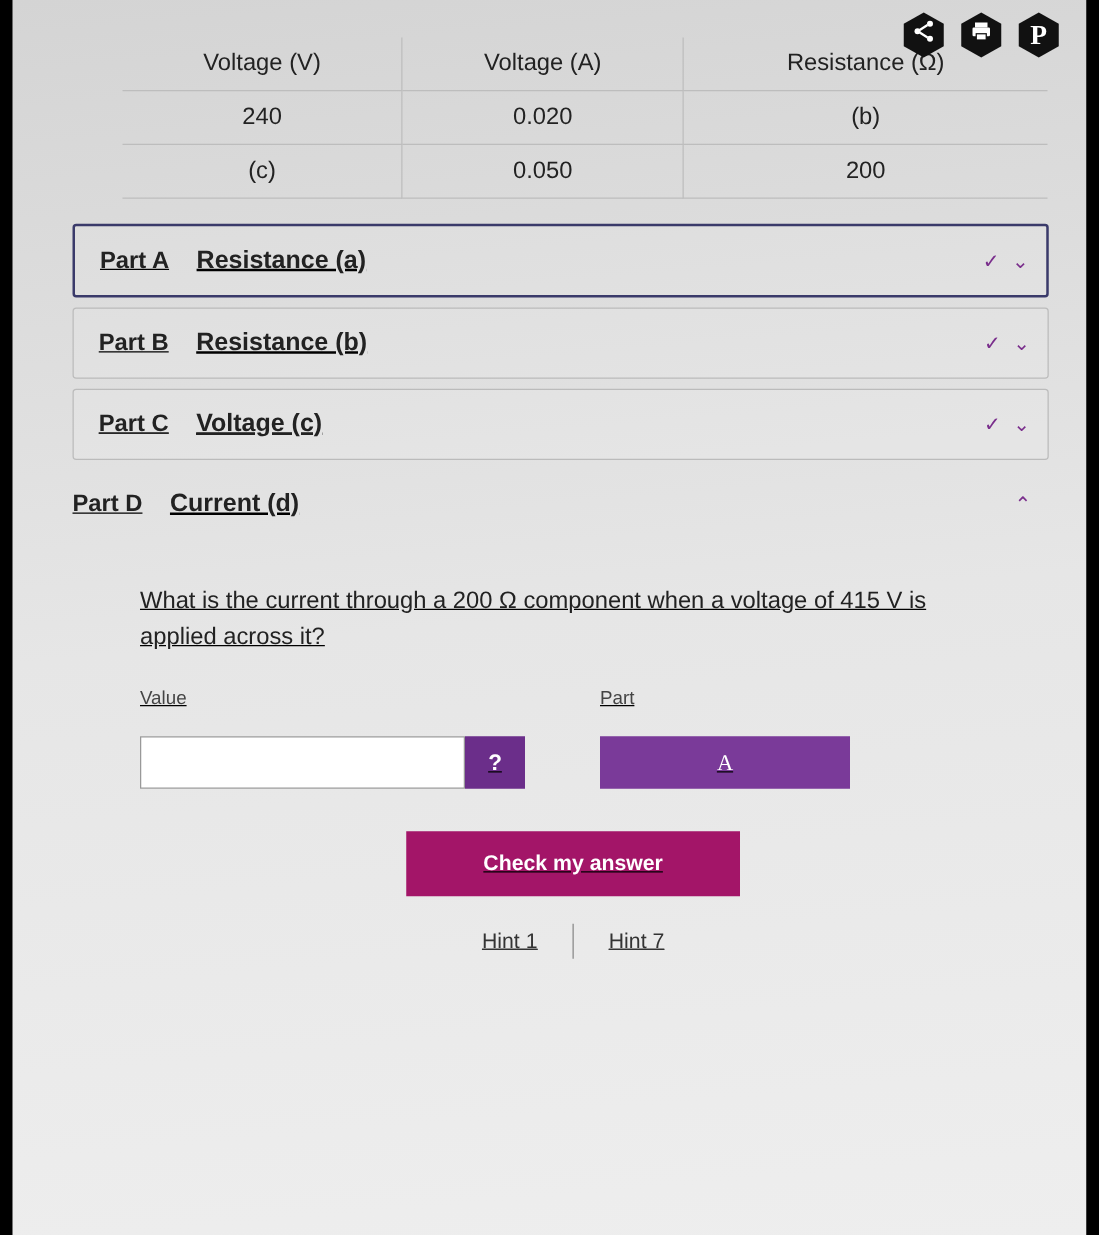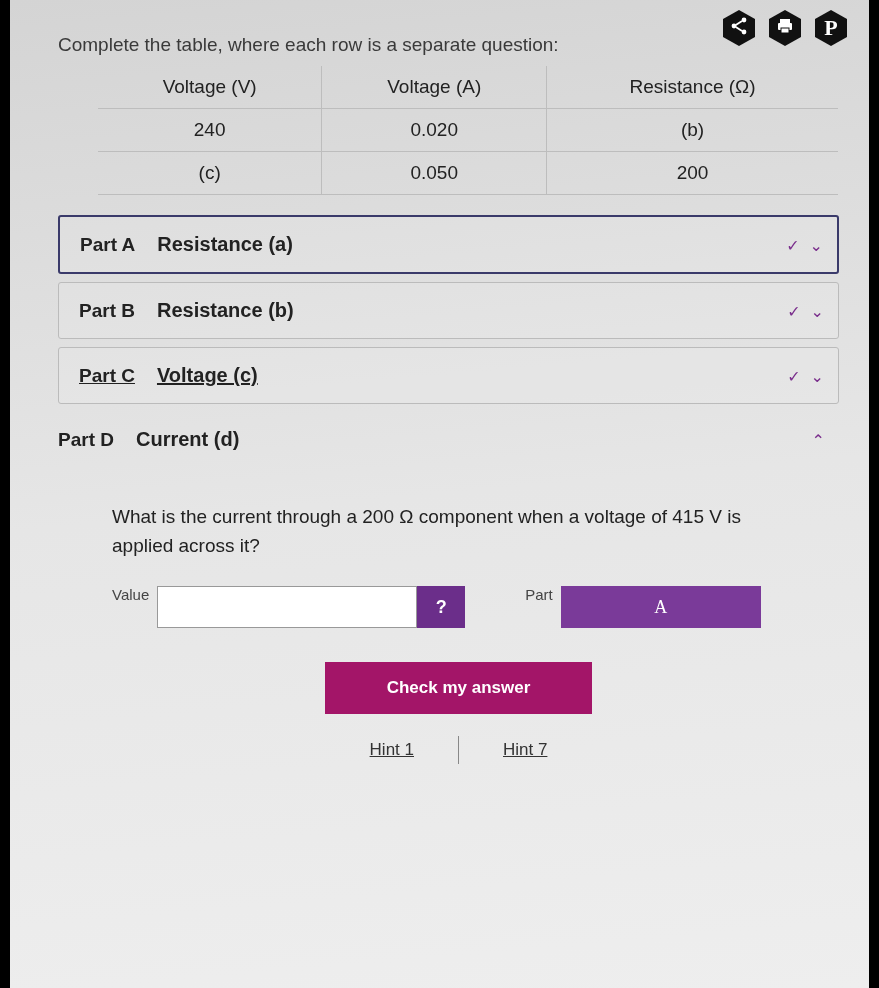--- a/index.html
+++ b/index.html
@@ -213,7 +213,6 @@
     </div>
   </div>
 
-  <p class="prompt">Complete the table, where each row is a separate question:</p>
 
   <table class="data-table">
     <thead>

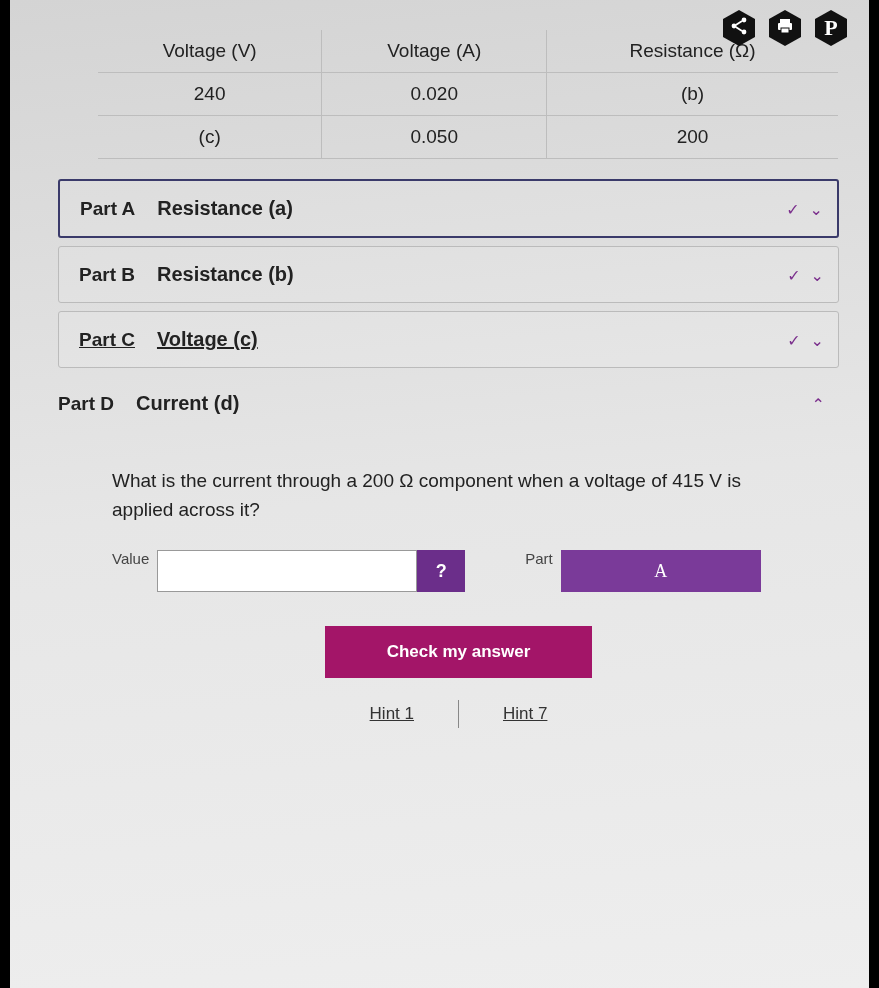--- a/index.html
+++ b/index.html
@@ -66,7 +66,7 @@
   .data-table td:first-child { border-left: none; }
   .data-table th:last-child,
   .data-table td:last-child { border-right: none; }
-  .parts { margin-top: 8px; }
+  .parts { margin-top: 8px; text-decoration: underline; }
   .part-row {
     border: 1px solid #bbb;
     border-radius: 3px;

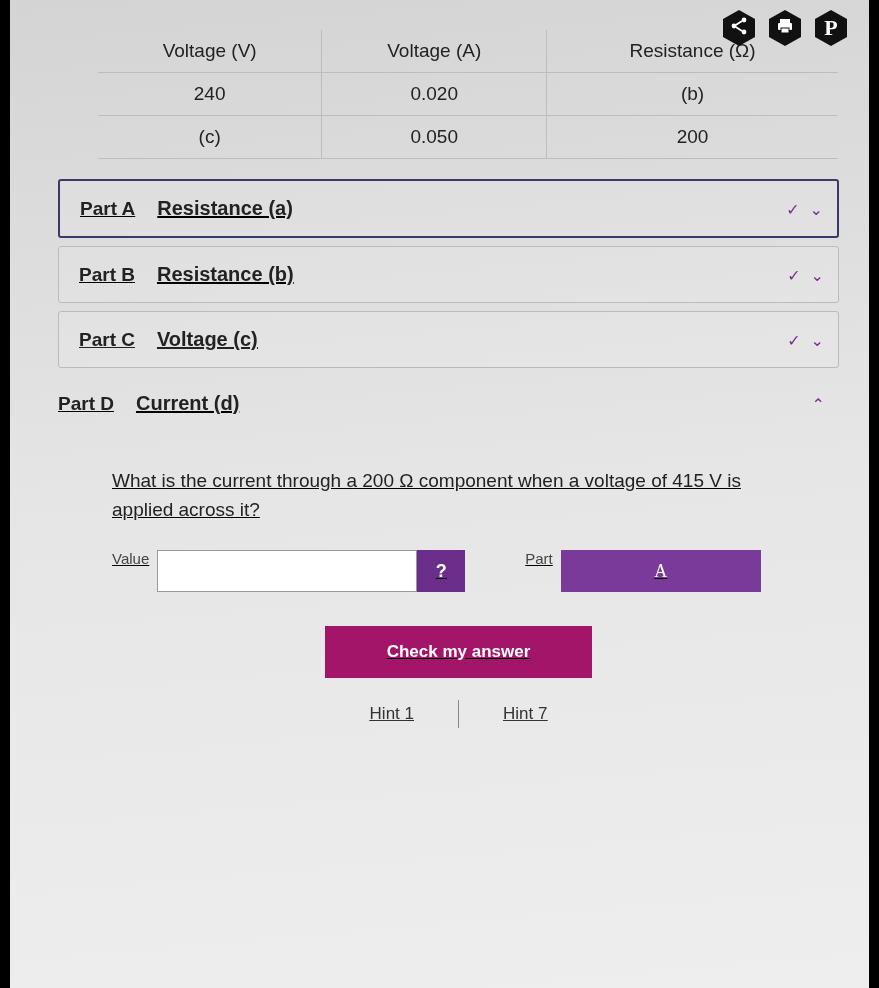--- a/index.html
+++ b/index.html
@@ -110,7 +110,7 @@
     gap: 60px;
     align-items: flex-start;
   }
-  .field-group { display: flex; gap: 8px; }
+  .field-group { display: flex; flex-direction: column; gap: 22px; }
   .field-label { font-size: 15px; color: #444; }
   .value-wrap { display: flex; }
   .value-input {

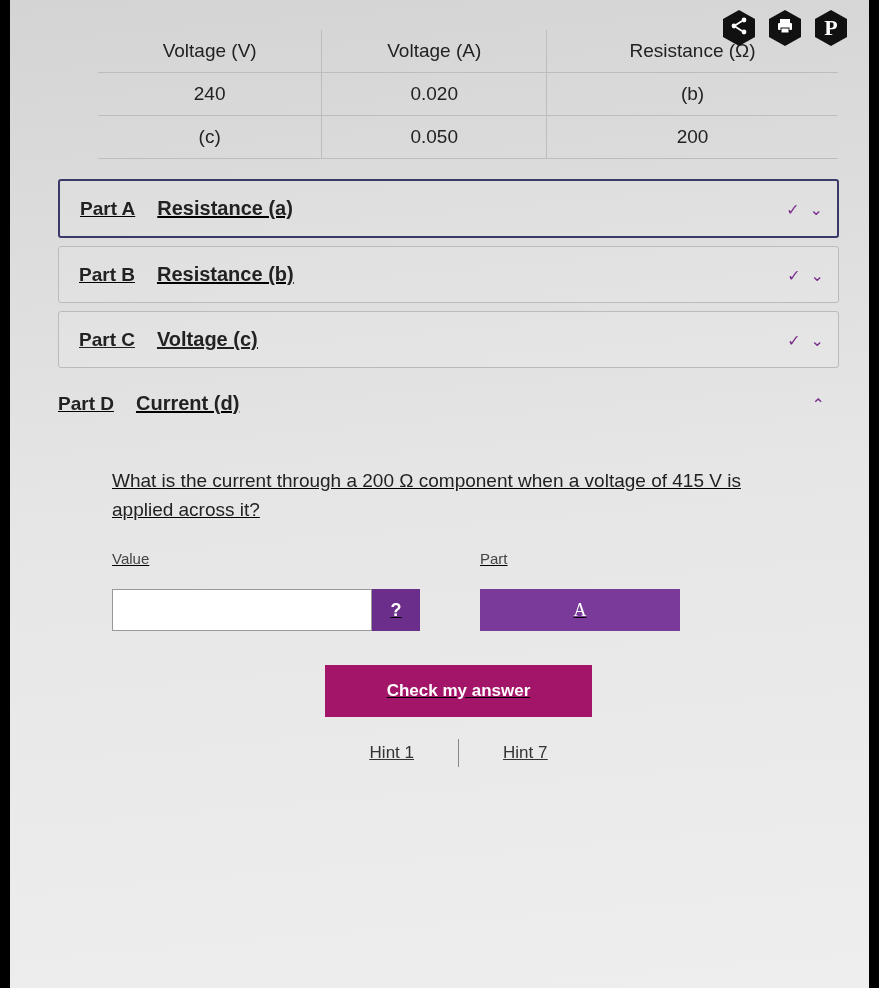--- a/index.html
+++ b/index.html
@@ -159,7 +159,7 @@
   .hints-row {
     display: flex;
     justify-content: center;
-    gap: 16px;
+    gap: 0;
     margin-top: 4px;
   }
   .hint-link {

